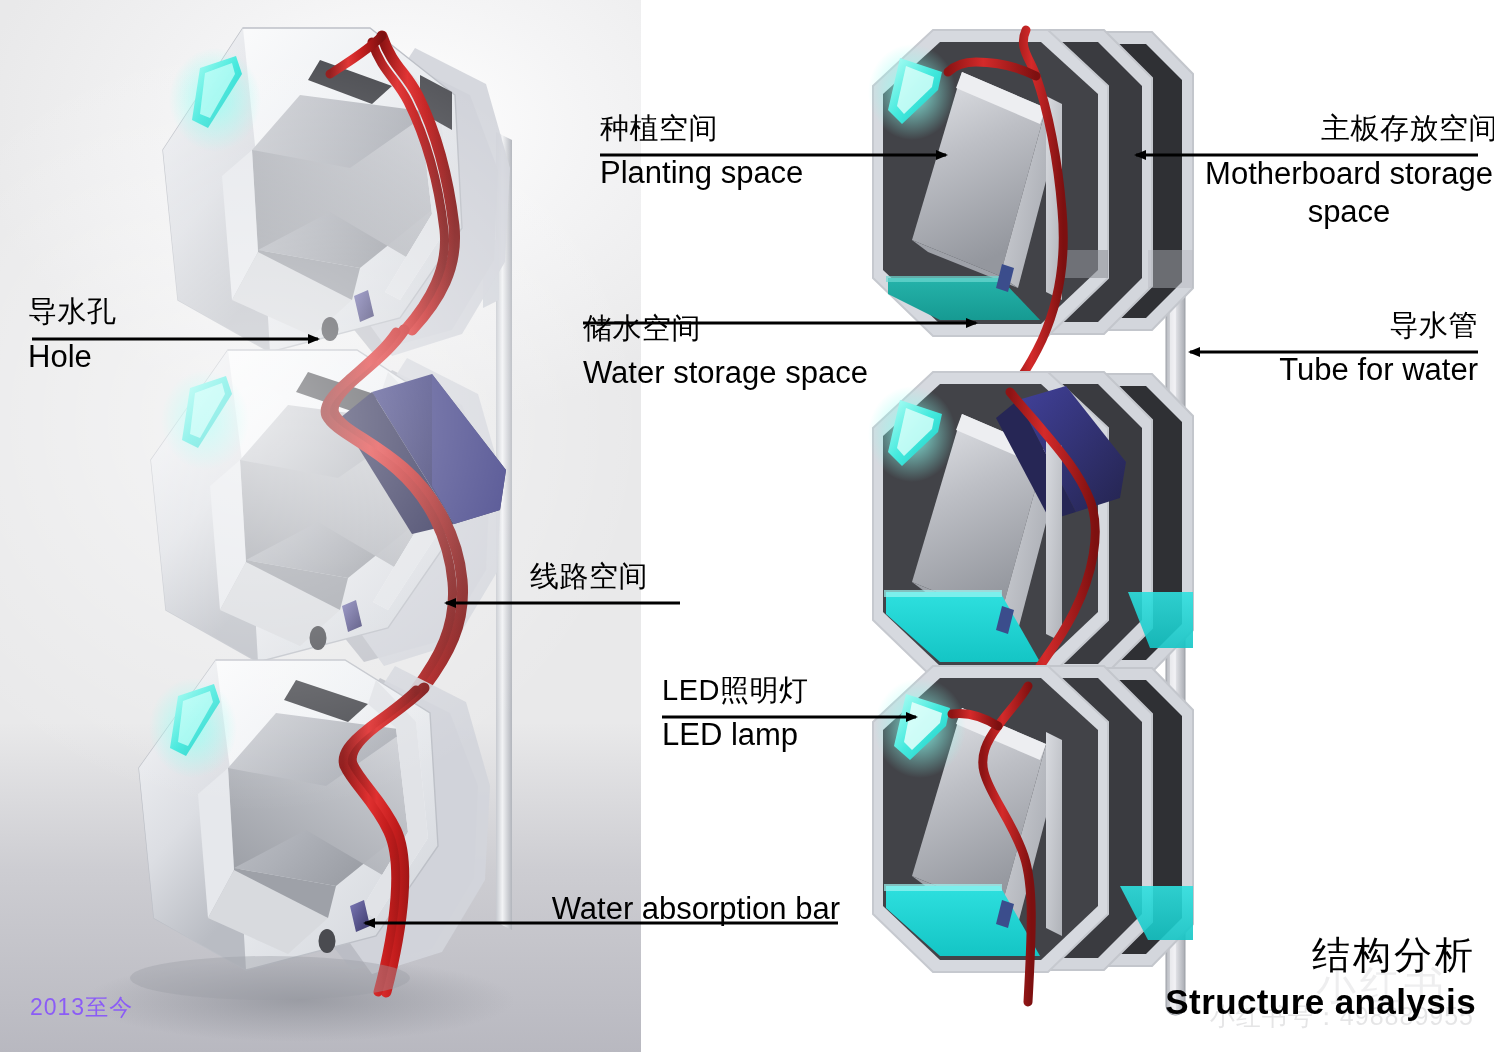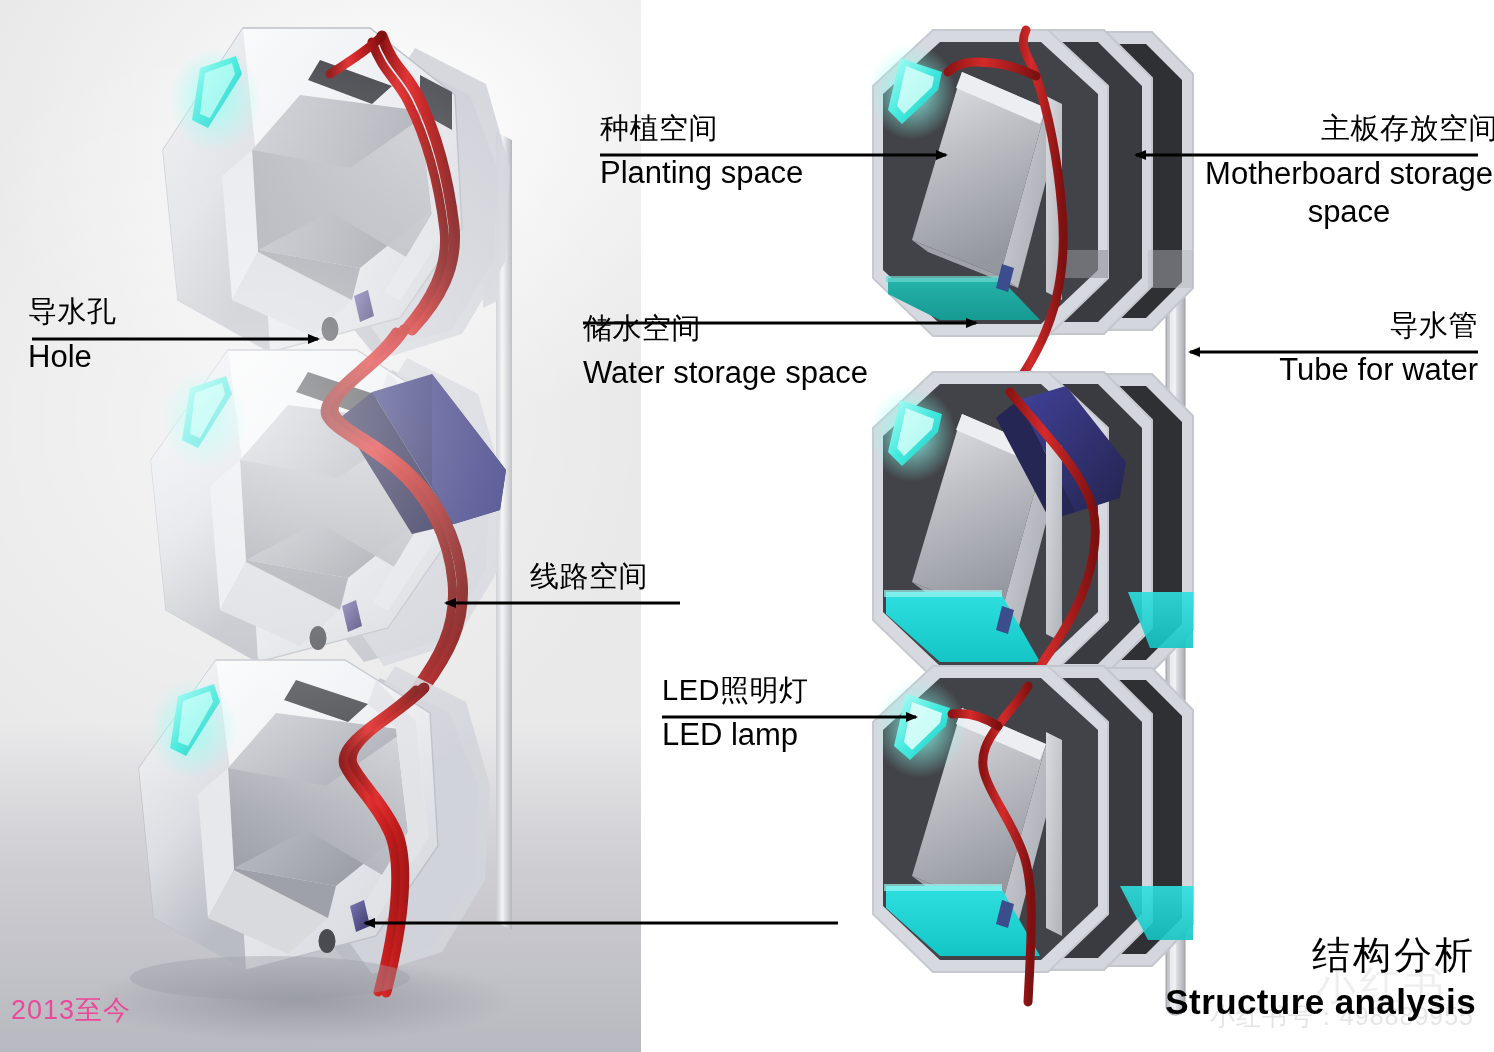--- a/index.html
+++ b/index.html
@@ -450,6 +450,7 @@
 
   <div class="callout" style="left:480px;top:880px;width:360px;text-align:right;">
     <div style="height:11px"></div>
+    <div class="en">Water absorption bar</div>
   </div>
 
   <div id="era">2013至今</div>

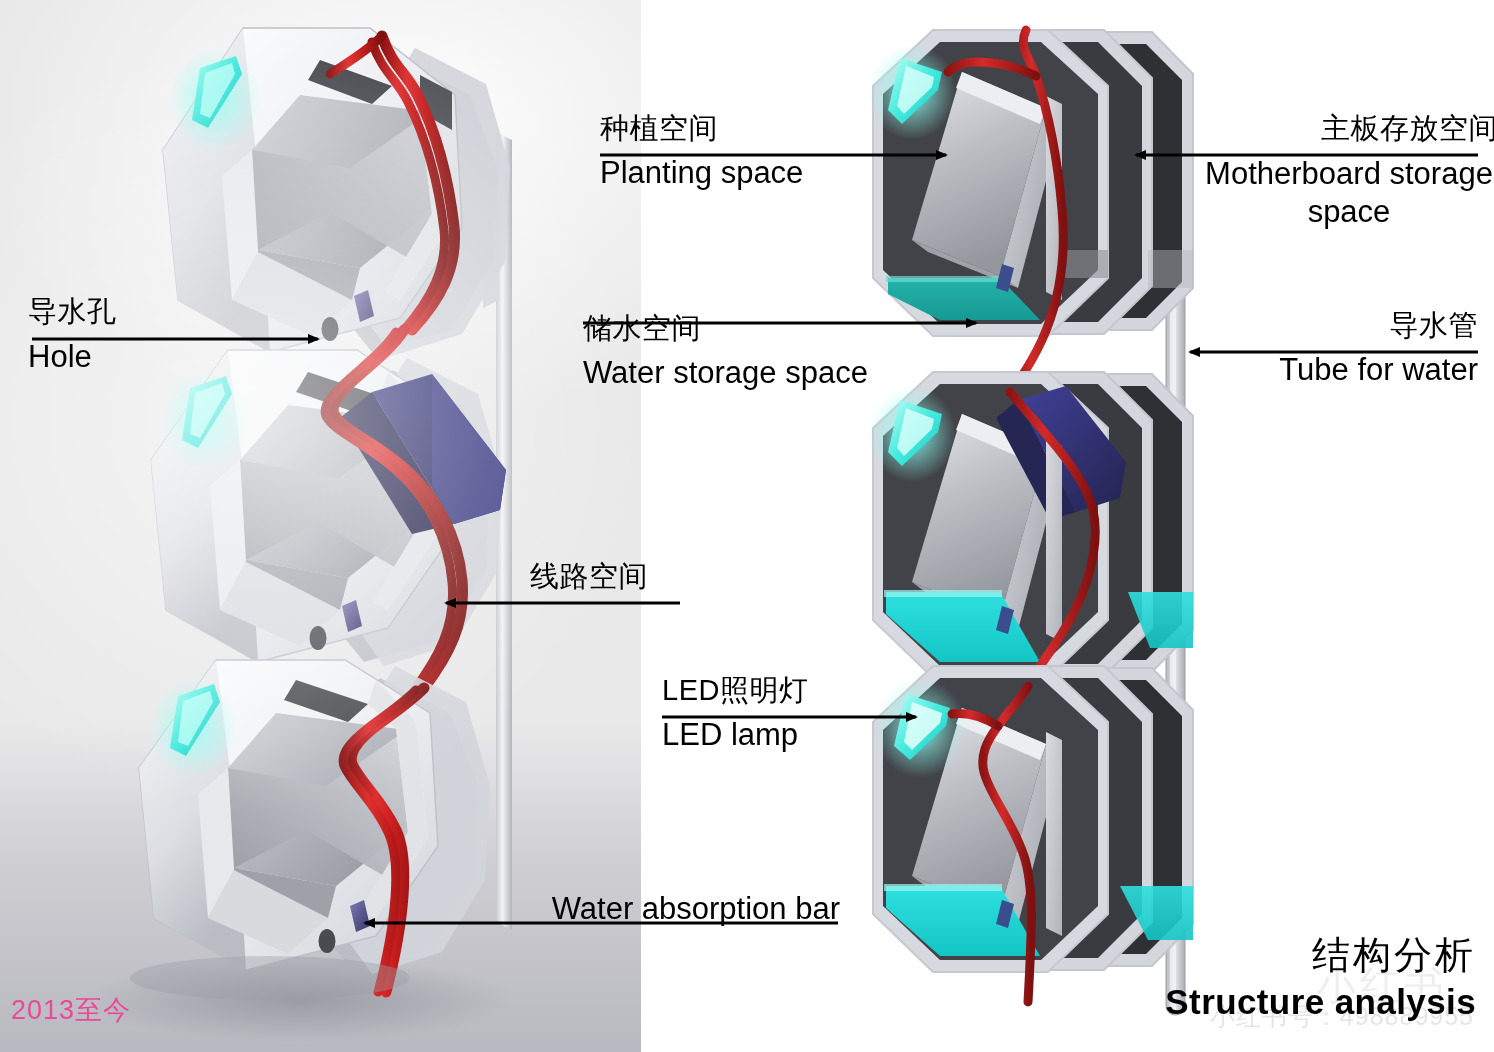--- a/index.html
+++ b/index.html
@@ -35,7 +35,7 @@
   .callout .en.wrap{white-space:normal;}
 
   
-  #era{position:absolute;left:11px;top:992px;font-size:27px;letter-spacing:1px;color:#ec4899;}
+  #era{position:absolute;left:30px;top:992px;font-size:23px;letter-spacing:1px;color:#8b5cf6;}
   #sig{position:absolute;right:18px;top:932px;text-align:right;}
   #sig .cn{font-size:38px;letter-spacing:3px;line-height:1.25;}
   #sig .en{font-size:35px;font-weight:bold;letter-spacing:.4px;line-height:1.25;}

